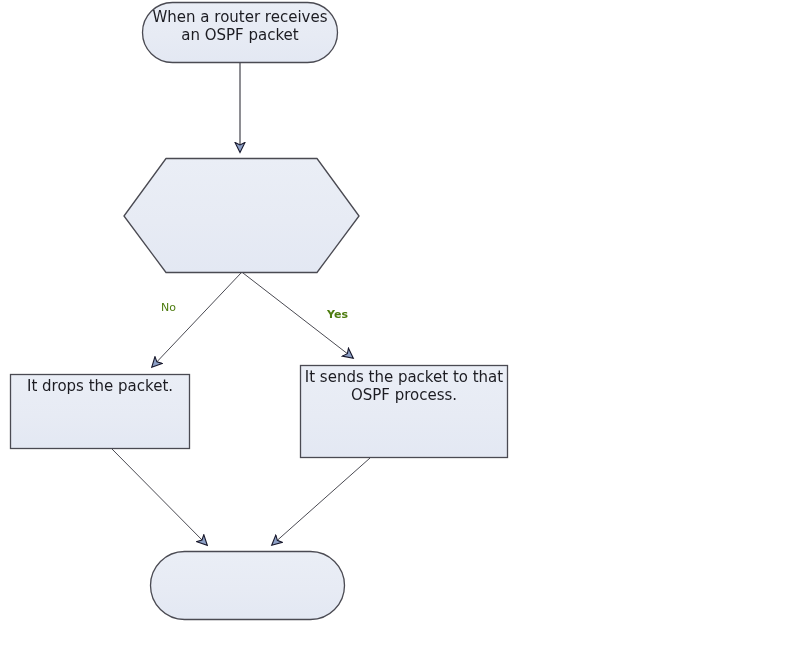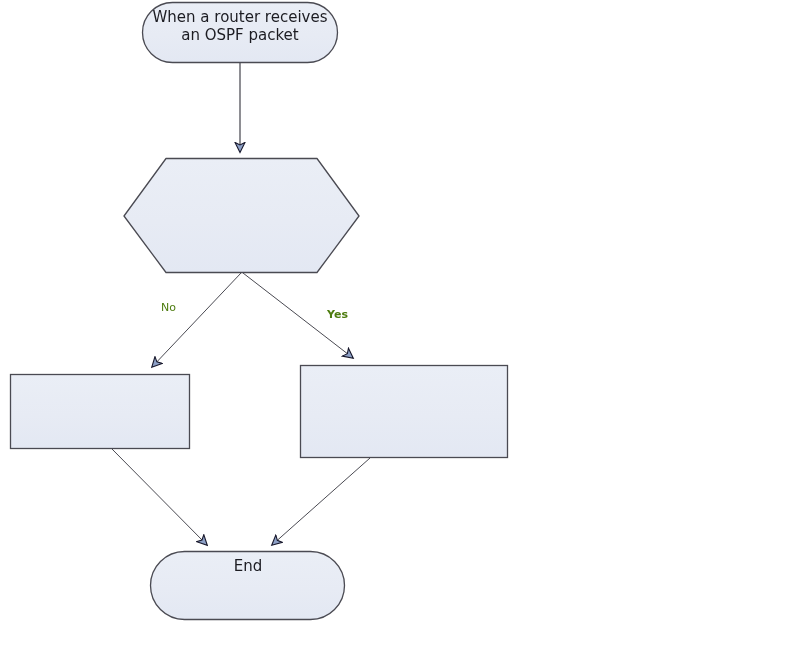--- a/index.html
+++ b/index.html
@@ -117,6 +117,7 @@
 an OSPF packet</div>
 
 
+  <div class="node-label" id="label-drop">It drops the packet.</div>
 
 
   <div class="node-label" id="label-end">End</div>

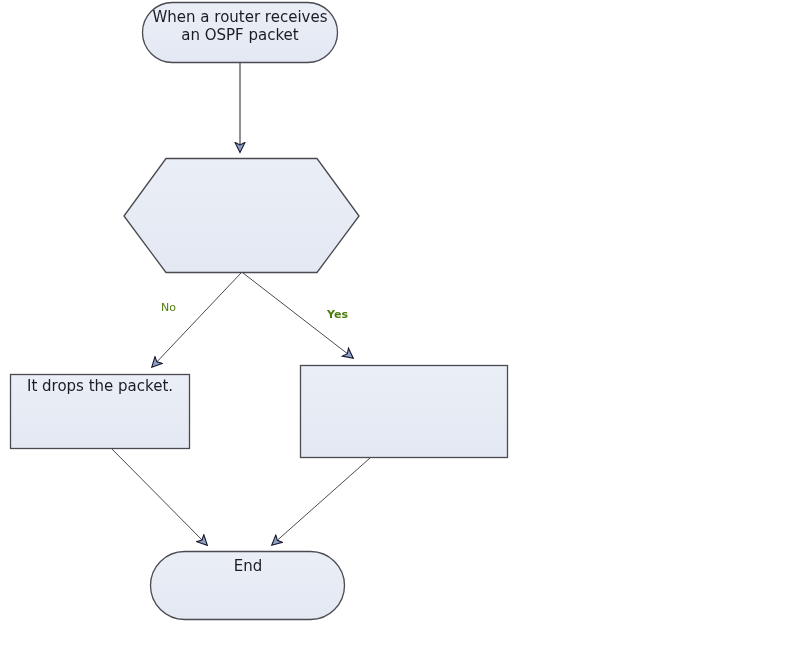--- a/index.html
+++ b/index.html
@@ -119,6 +119,8 @@
 
   <div class="node-label" id="label-drop">It drops the packet.</div>
 
+  <div class="node-label" id="label-send">It sends the packet to that
+OSPF process.</div>
 
   <div class="node-label" id="label-end">End</div>
 

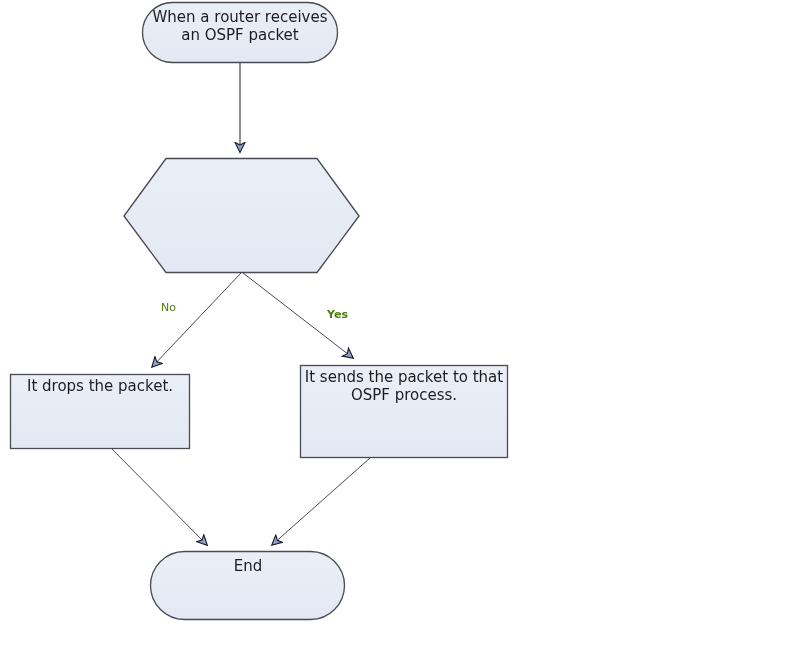--- a/index.html
+++ b/index.html
@@ -122,7 +122,6 @@
   <div class="node-label" id="label-send">It sends the packet to that
 OSPF process.</div>
 
-  <div class="node-label" id="label-end">End</div>
 
   <div class="edge-label" id="label-no">No</div>
 

